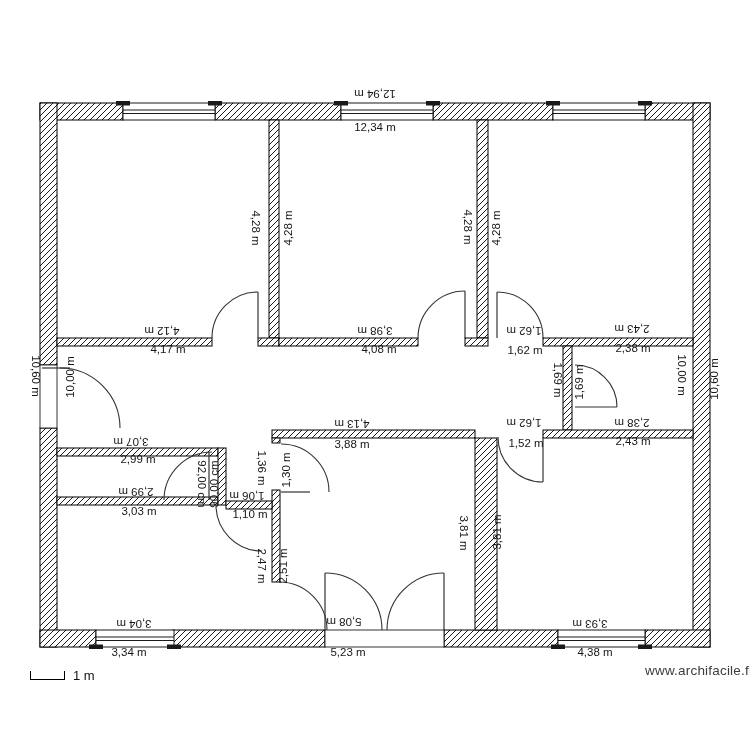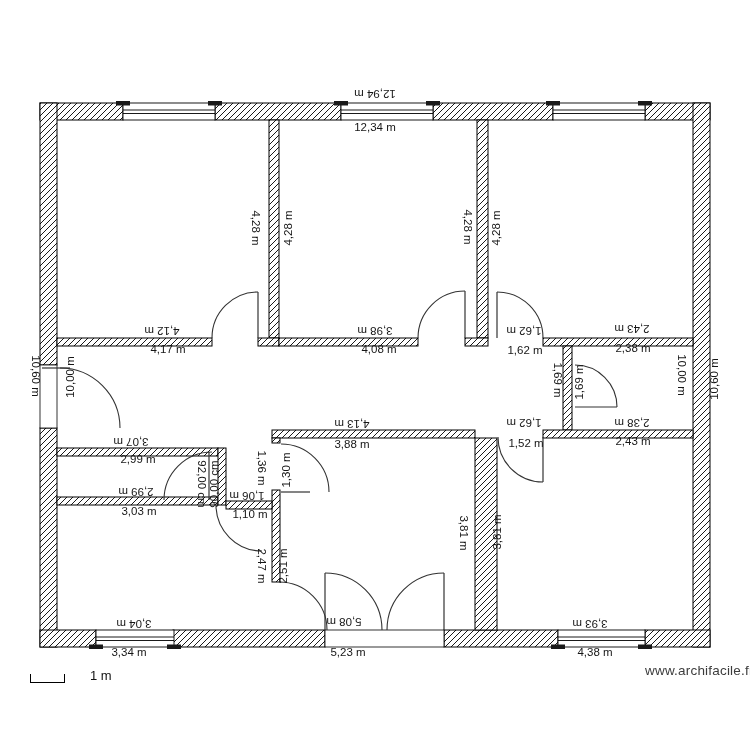--- a/index.html
+++ b/index.html
@@ -6,7 +6,7 @@
   .page{position:relative;width:750px;height:750px;background:#ffffff;overflow:hidden;
         font-family:"Liberation Sans", sans-serif;}
   svg{position:absolute;left:0;top:0;}
-  .footer-scale{position:absolute;left:30px;top:668px;display:flex;align-items:flex-end;gap:25px;
+  .footer-scale{position:absolute;left:30px;top:668px;display:flex;align-items:center;gap:8px;
         color:#111;font-size:13px;}
   .sb-line{display:inline-block;width:33px;height:8px;
         border-left:1.5px solid #000;border-right:1.5px solid #000;border-bottom:1.5px solid #000;}

